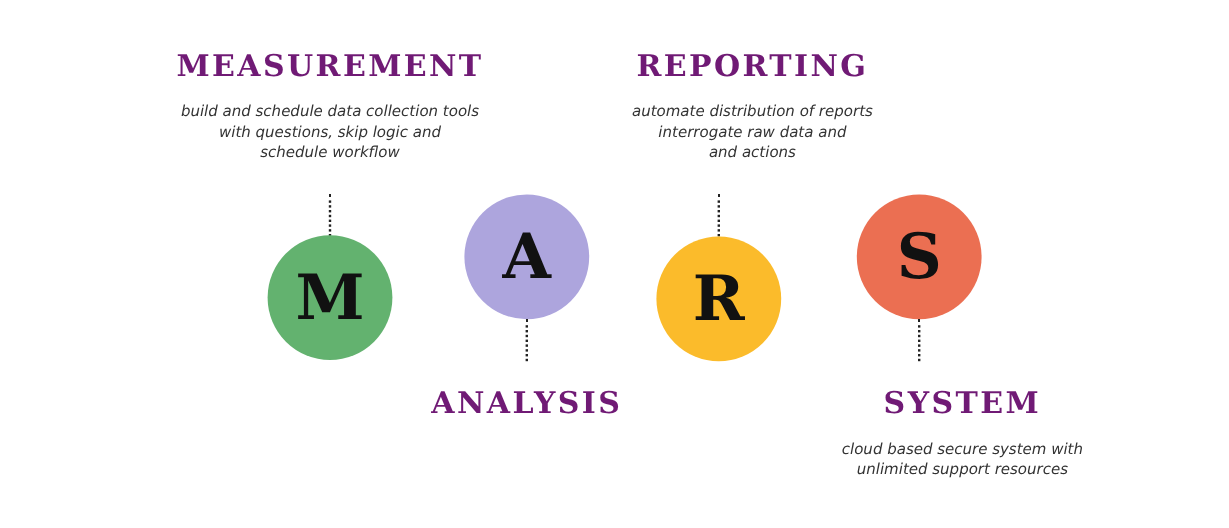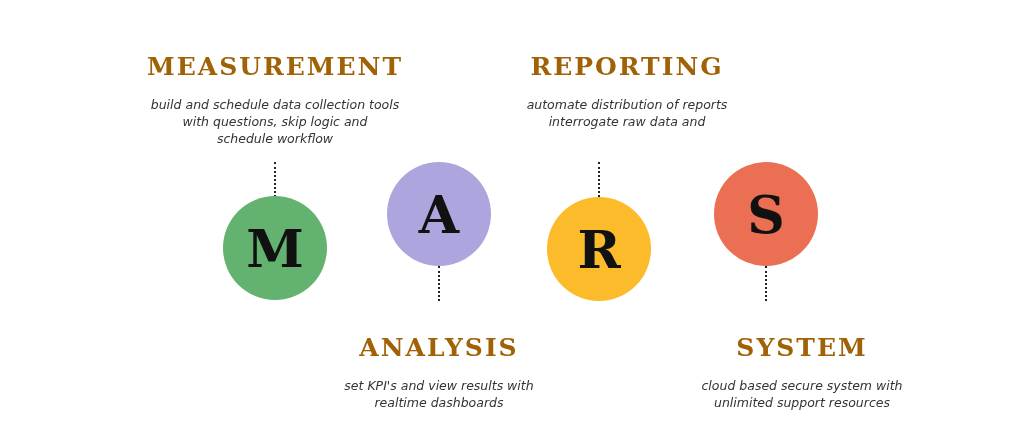--- a/index.html
+++ b/index.html
@@ -23,9 +23,9 @@
       font-weight: bold;
       font-size: 25px;
       letter-spacing: 2px;
-      color: #a16207;
+      color: #701a75;
       line-height: 30px;
-      margin: 12px;
+      margin: 0;
       white-space: nowrap;
     }
     .desc {

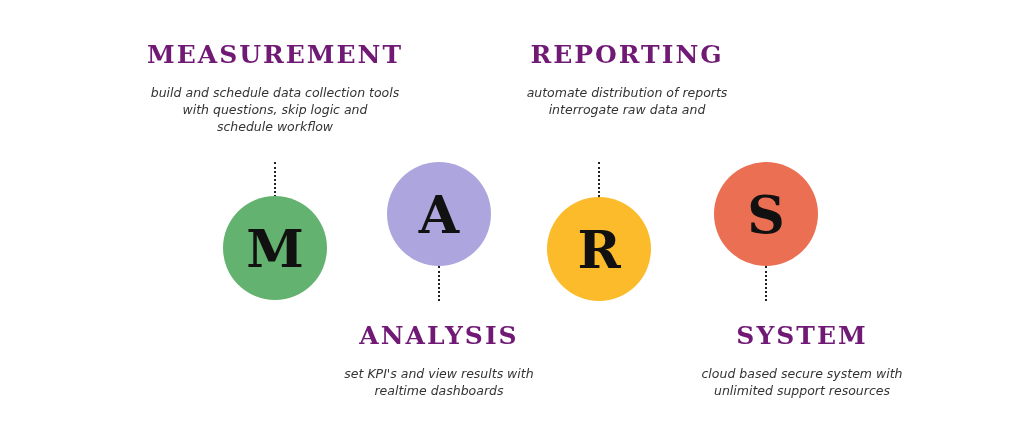--- a/index.html
+++ b/index.html
@@ -97,6 +97,7 @@
   <div class="desc">
     <span>automate distribution of reports</span>
     <span>interrogate raw data and</span>
+    <span>and actions</span>
   </div>
 </div>
 <div class="dots" style="left:598px; top:162px; height:35px;"></div>

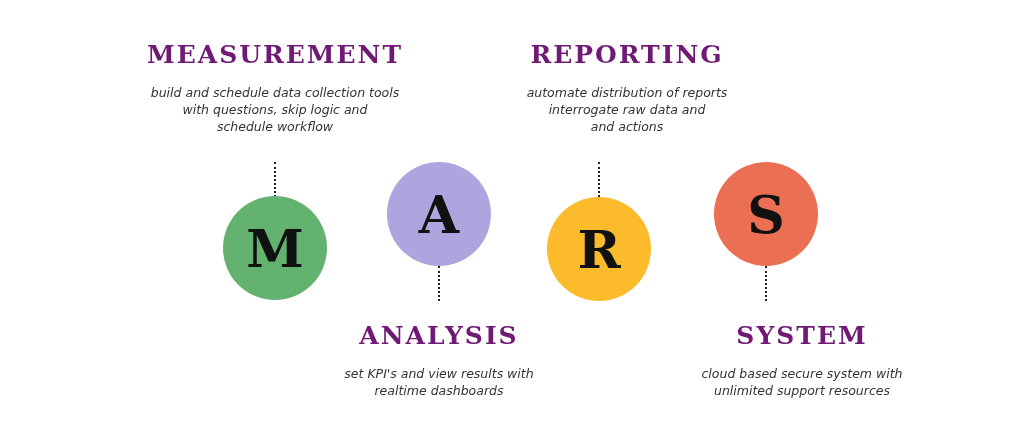--- a/index.html
+++ b/index.html
@@ -86,10 +86,6 @@
 <div class="dots" style="left:438px; top:266px; height:35px;"></div>
 <div class="block" style="left:289px; top:321px; width:300px;">
   <h2 class="heading">ANALYSIS</h2>
-  <div class="desc">
-    <span>set KPI's and view results with</span>
-    <span>realtime dashboards</span>
-  </div>
 </div>
 
 <div class="block" style="left:477px; top:40px; width:300px;">

